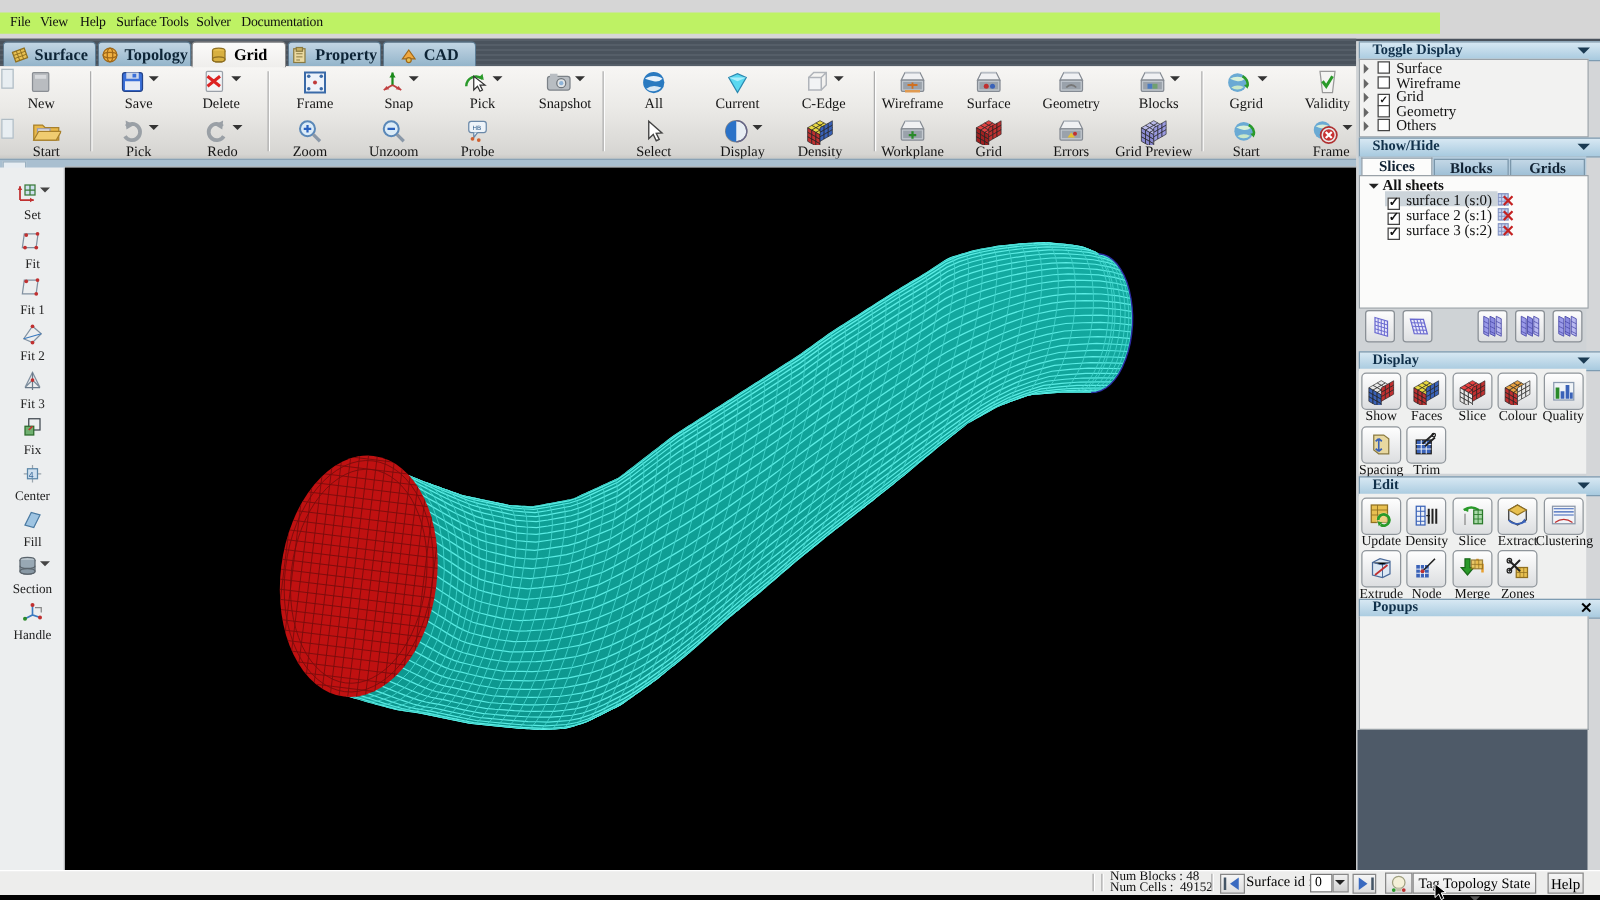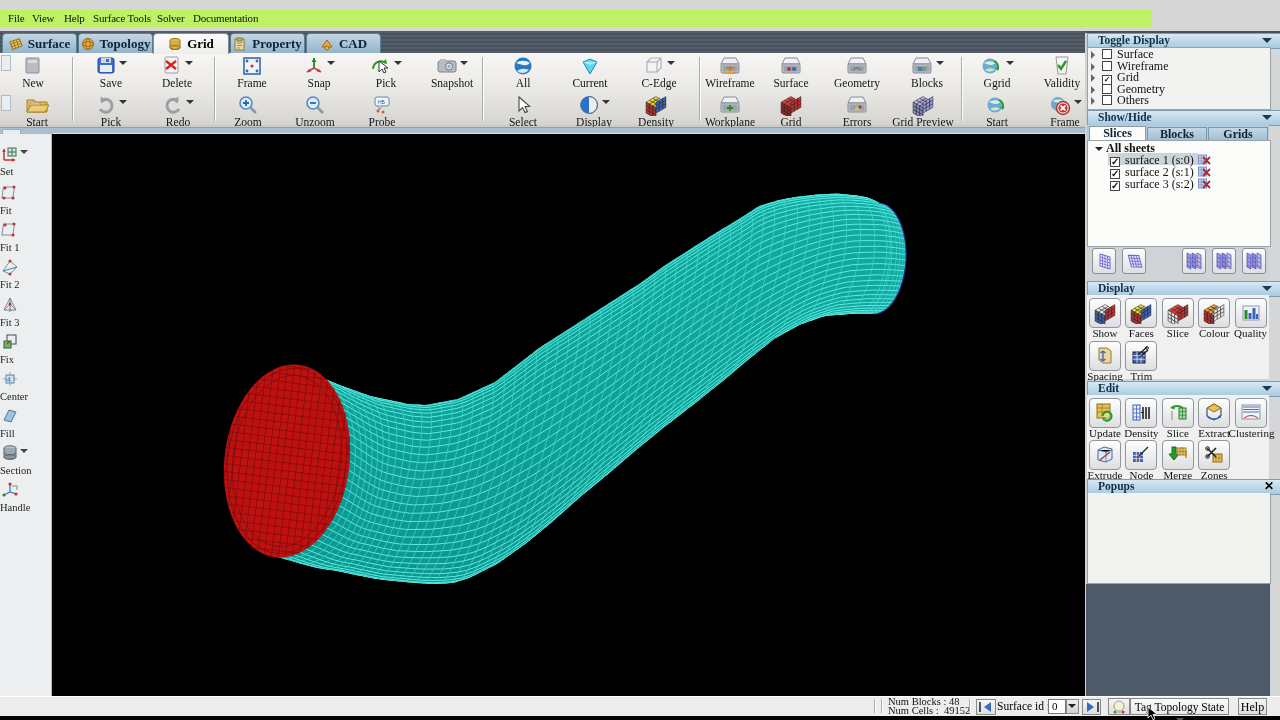--- a/index.html
+++ b/index.html
@@ -20,7 +20,7 @@
 #bluestrip{left:0;top:127px;width:1085px;height:7px;background:#a9bfd0;border-top:1px solid #8aa2b5}
 #bluestrip .thumb{position:absolute;left:2px;top:1px;width:17px;height:5px;background:#e7edf2;border:1px solid #9ab0c0}
 #sidebar{left:0;top:134px;width:52px;height:562px;background:#eceeef;border-right:1px solid #b5b8ba;box-sizing:border-box}
-.stool{position:absolute;width:52px;}
+.stool{position:absolute;width:52px;text-align:center}
 .stool .lb{font-size:10.5px;color:#222;margin-top:-2px}
 #viewport{left:52px;top:133px;width:1033px;height:563px;background:#000;border-top:1px solid #dde6ec;box-sizing:border-box}
 #rpanel{left:1085px;top:33px;width:195px;height:663px;background:#cfd3d6}

